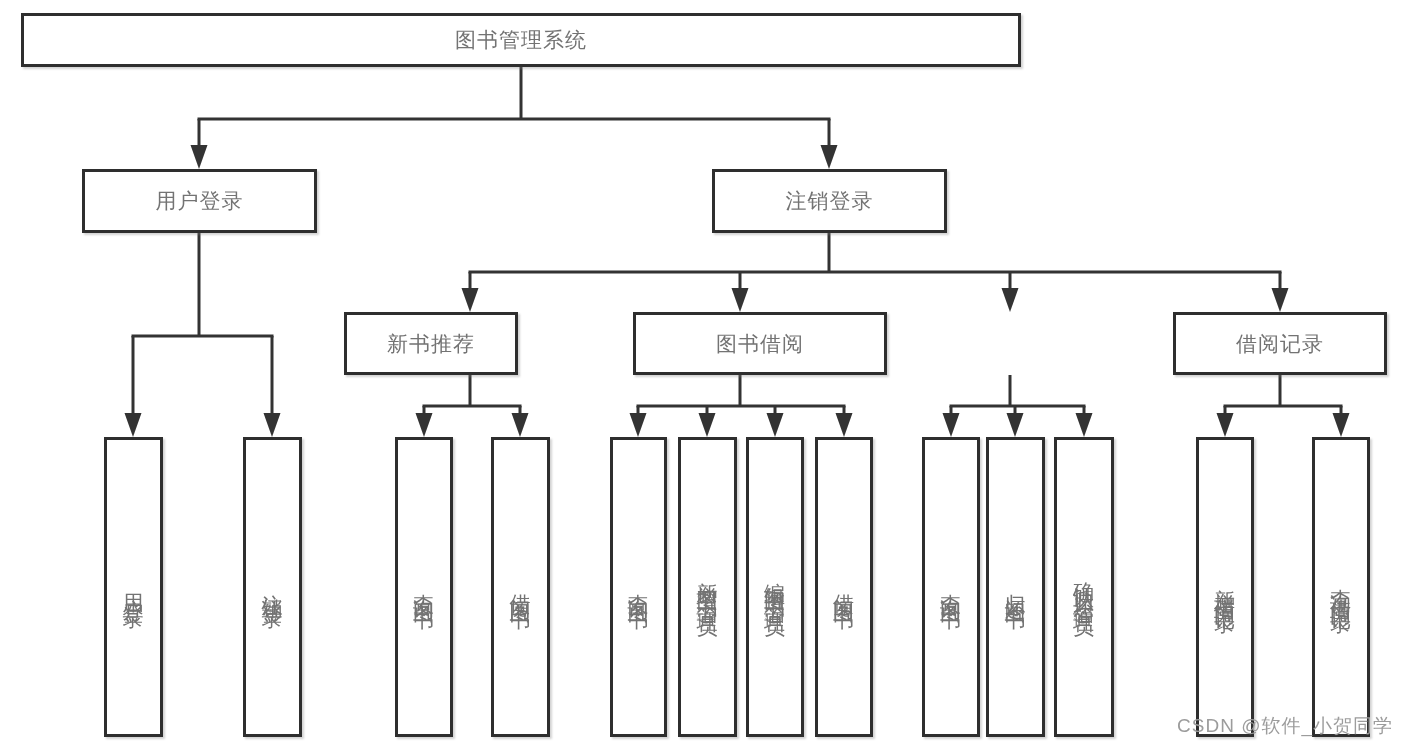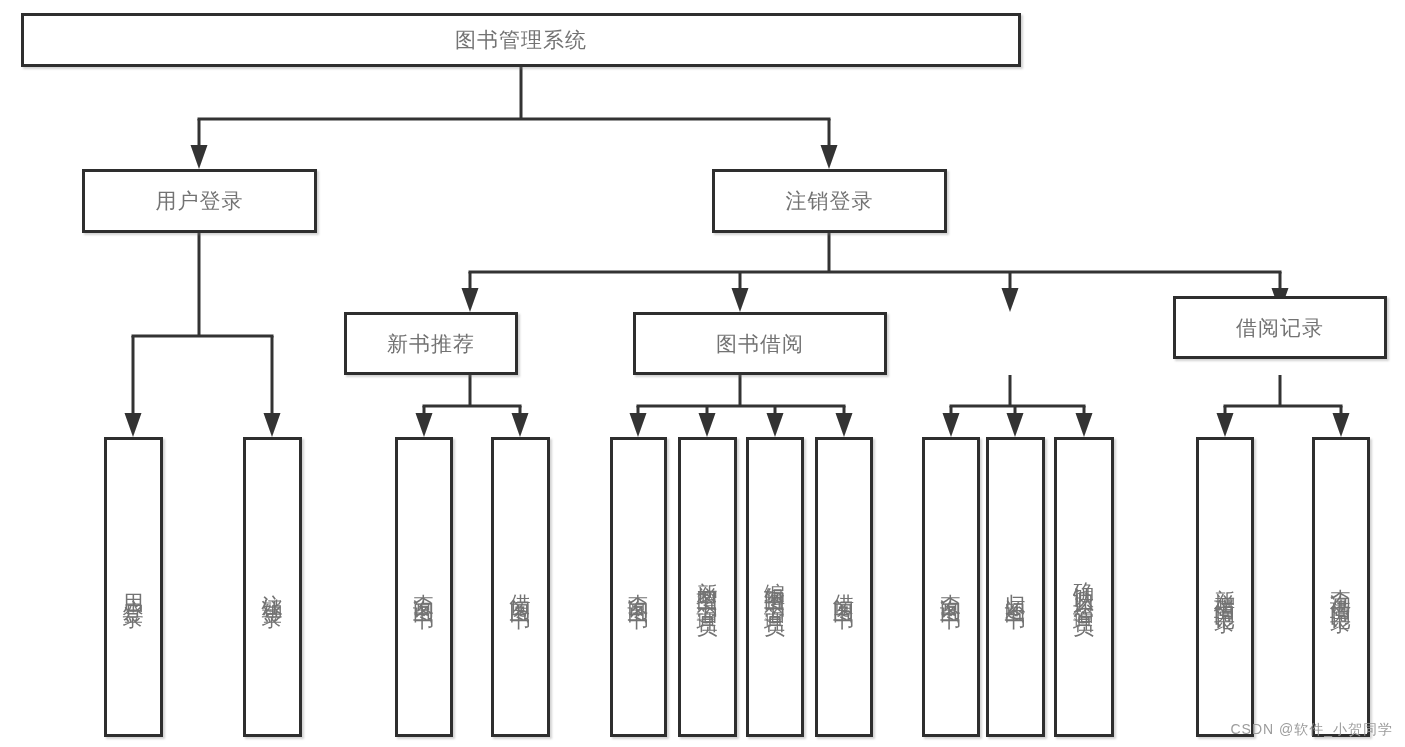--- a/index.html
+++ b/index.html
@@ -114,7 +114,7 @@
   <div class="node h" style="left:633px;top:312px;width:254px;height:63px">
     <span>图书借阅</span>
   </div>
-  <div class="node h" style="left:1173px;top:296px;width:214px;height:63px">
+  <div class="node h" style="left:1173px;top:312px;width:214px;height:63px">
     <span>借阅记录</span>
   </div>
 

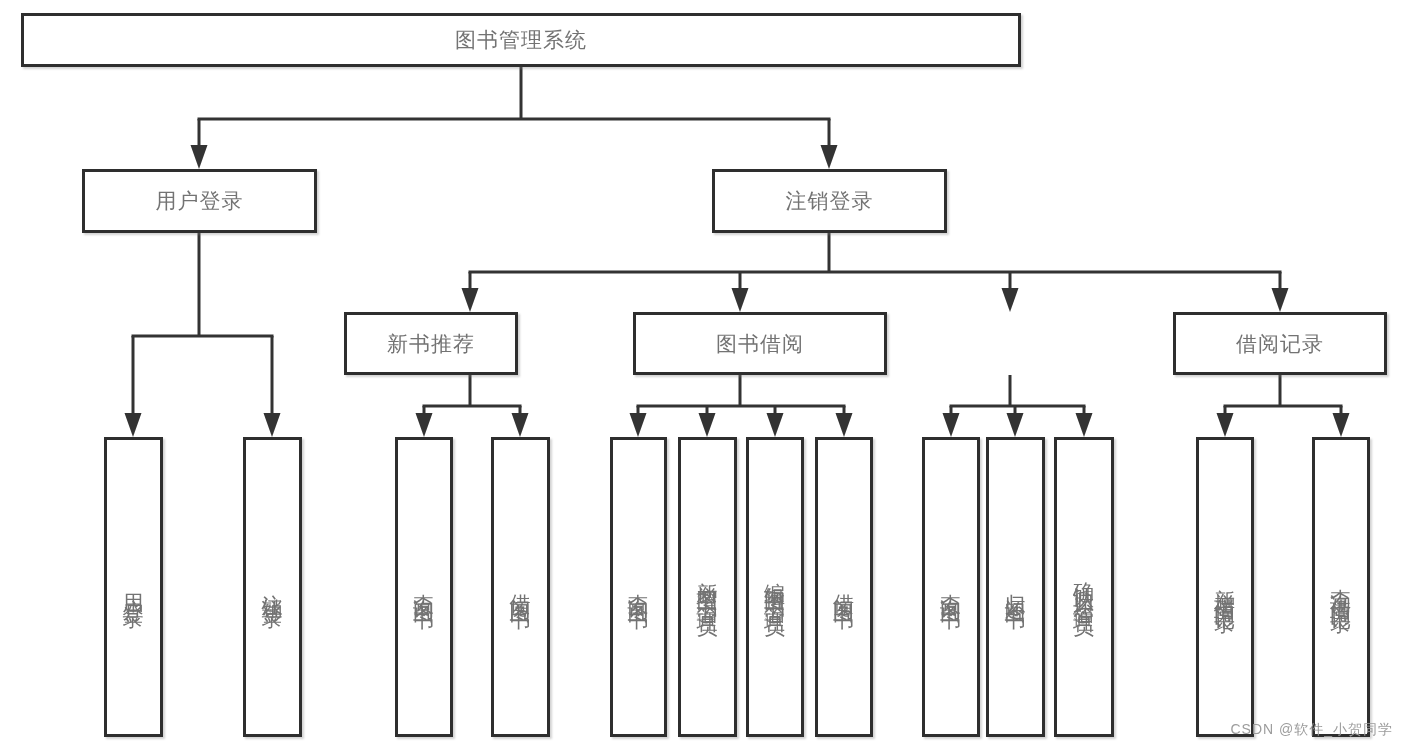--- a/index.html
+++ b/index.html
@@ -20,7 +20,7 @@
   }
   #watermark{
     position:absolute;right:12px;bottom:8px;z-index:3;
-    font-size:14px;color:#9c9c9c;letter-spacing:1px;white-space:nowrap;
+    font-size:19px;color:#9c9c9c;letter-spacing:1px;white-space:nowrap;
   }
 </style>
 </head>

